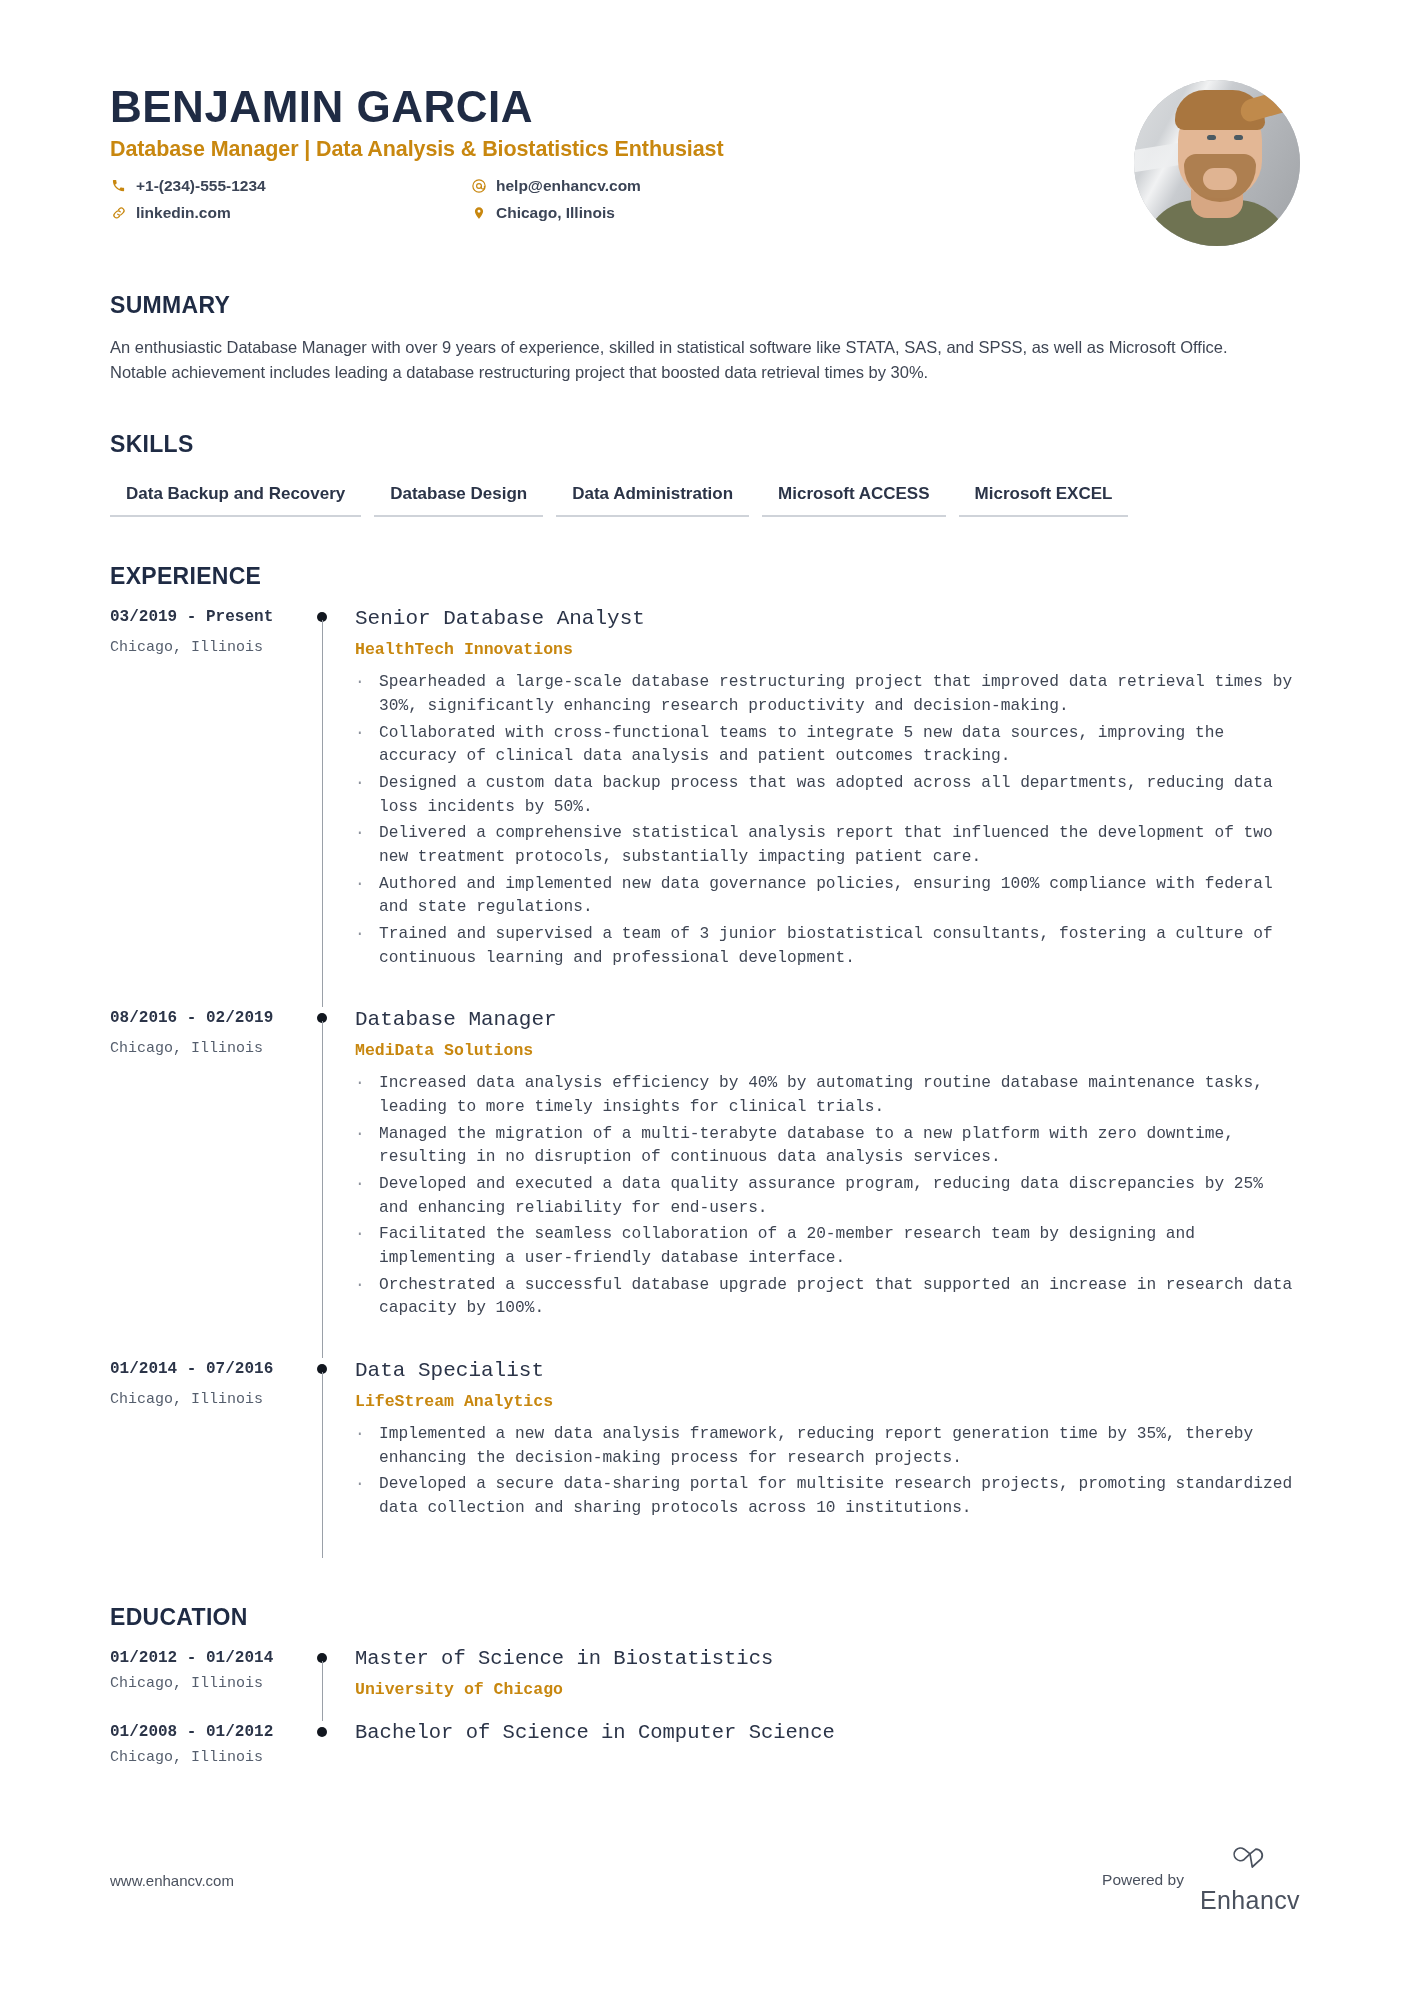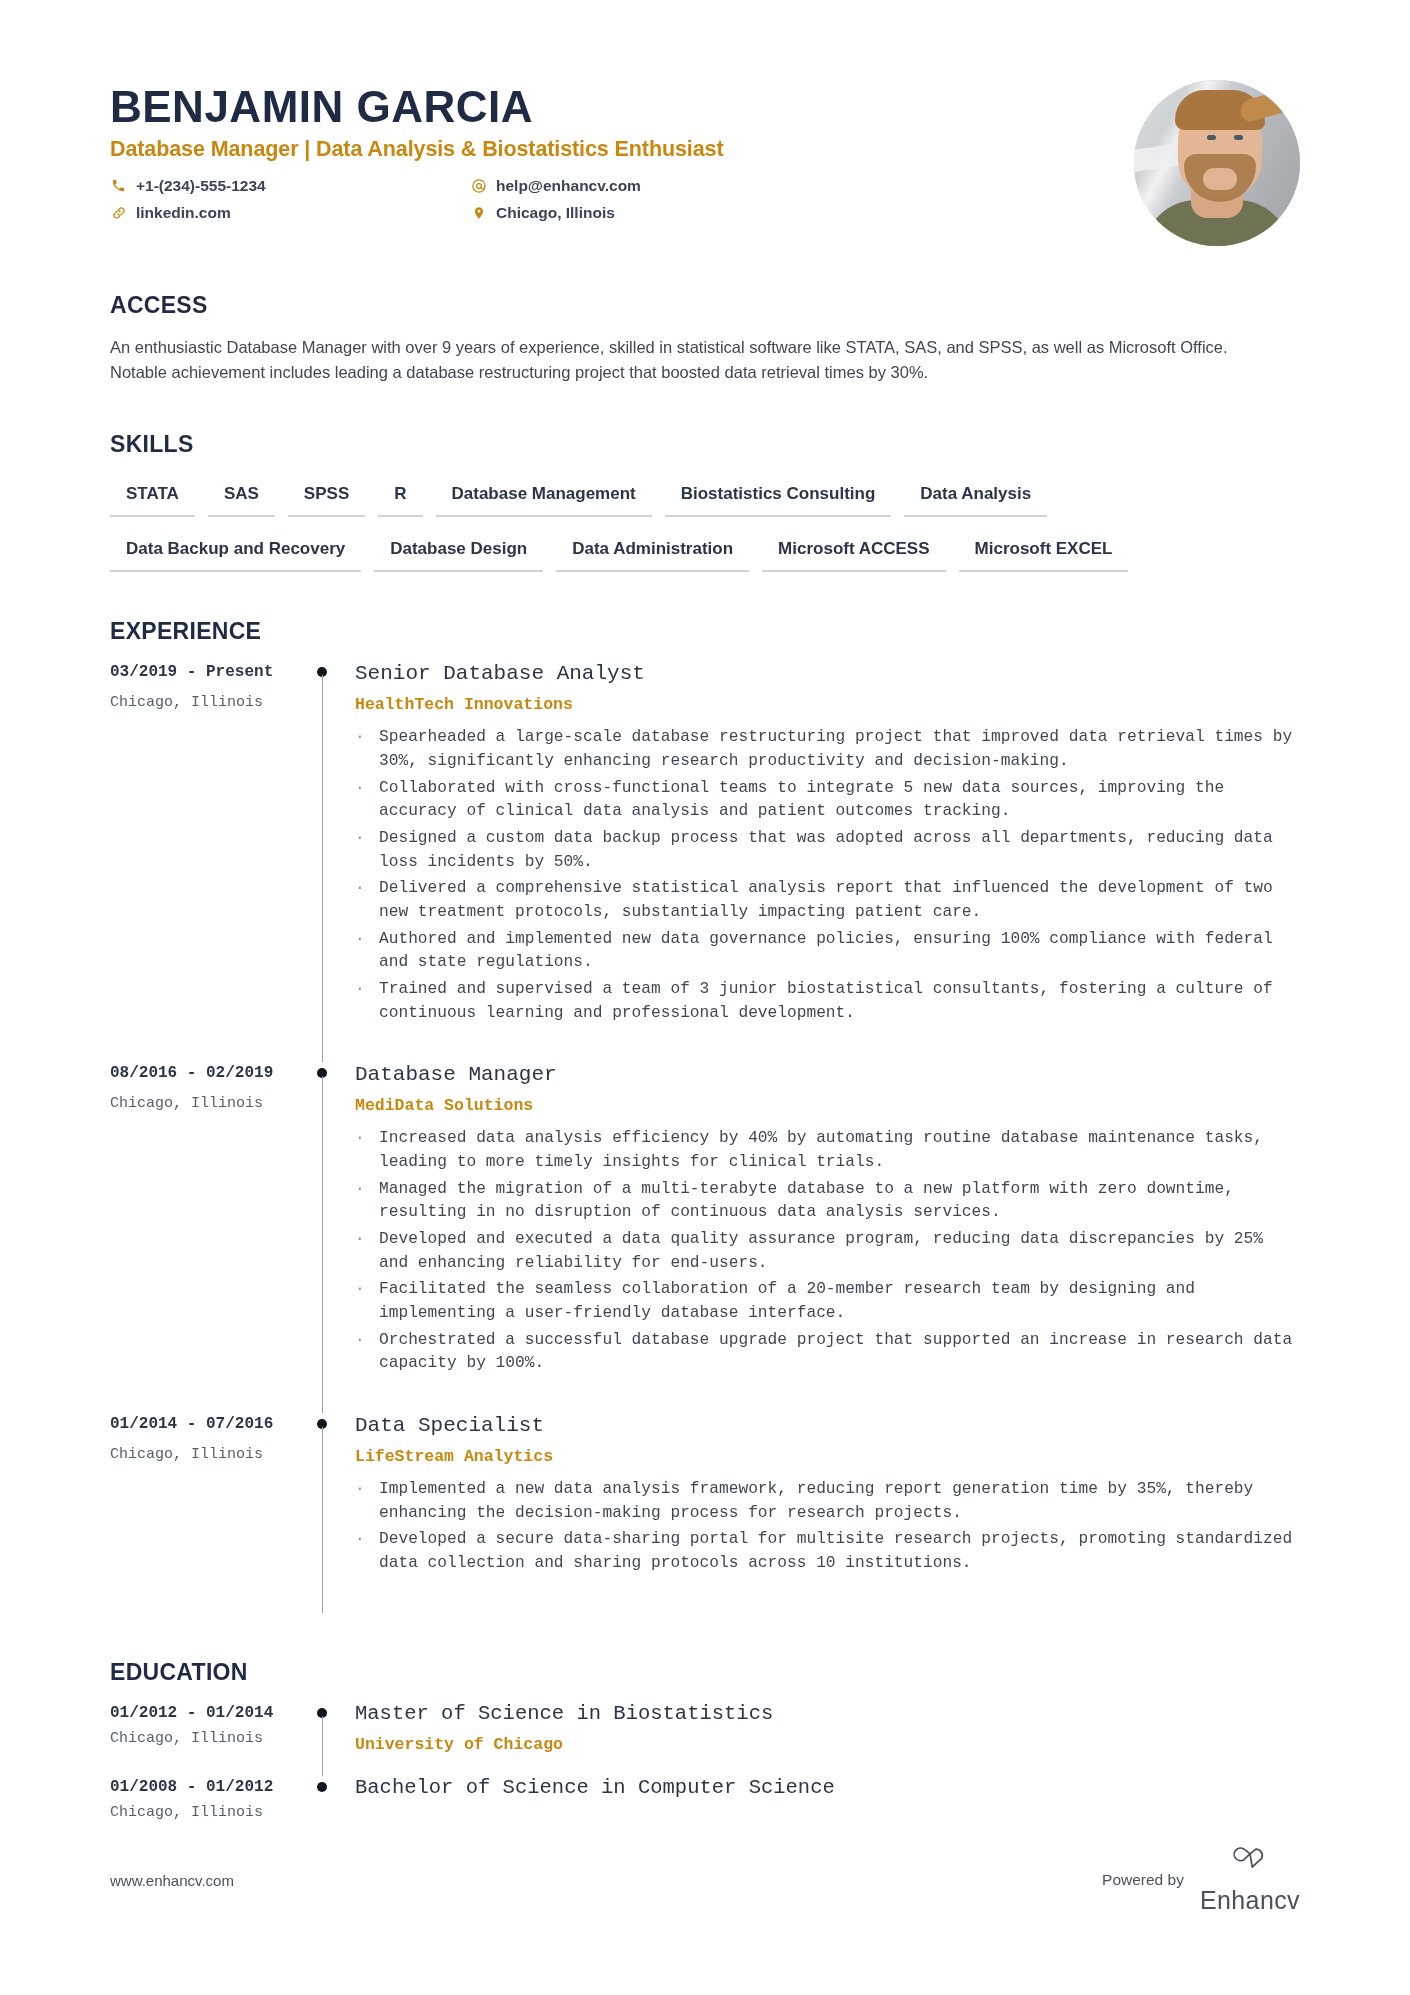--- a/index.html
+++ b/index.html
@@ -343,7 +343,7 @@
     </div>
 
     <div class="section">
-      <div class="section-title">ACCESS</div>
+      <div class="section-title">SUMMARY</div>
       <div class="summary-text">An enthusiastic Database Manager with over 9 years of experience, skilled in statistical software like STATA, SAS, and SPSS, as well as Microsoft Office. Notable achievement includes leading a database restructuring project that boosted data retrieval times by 30%.</div>
     </div>
 

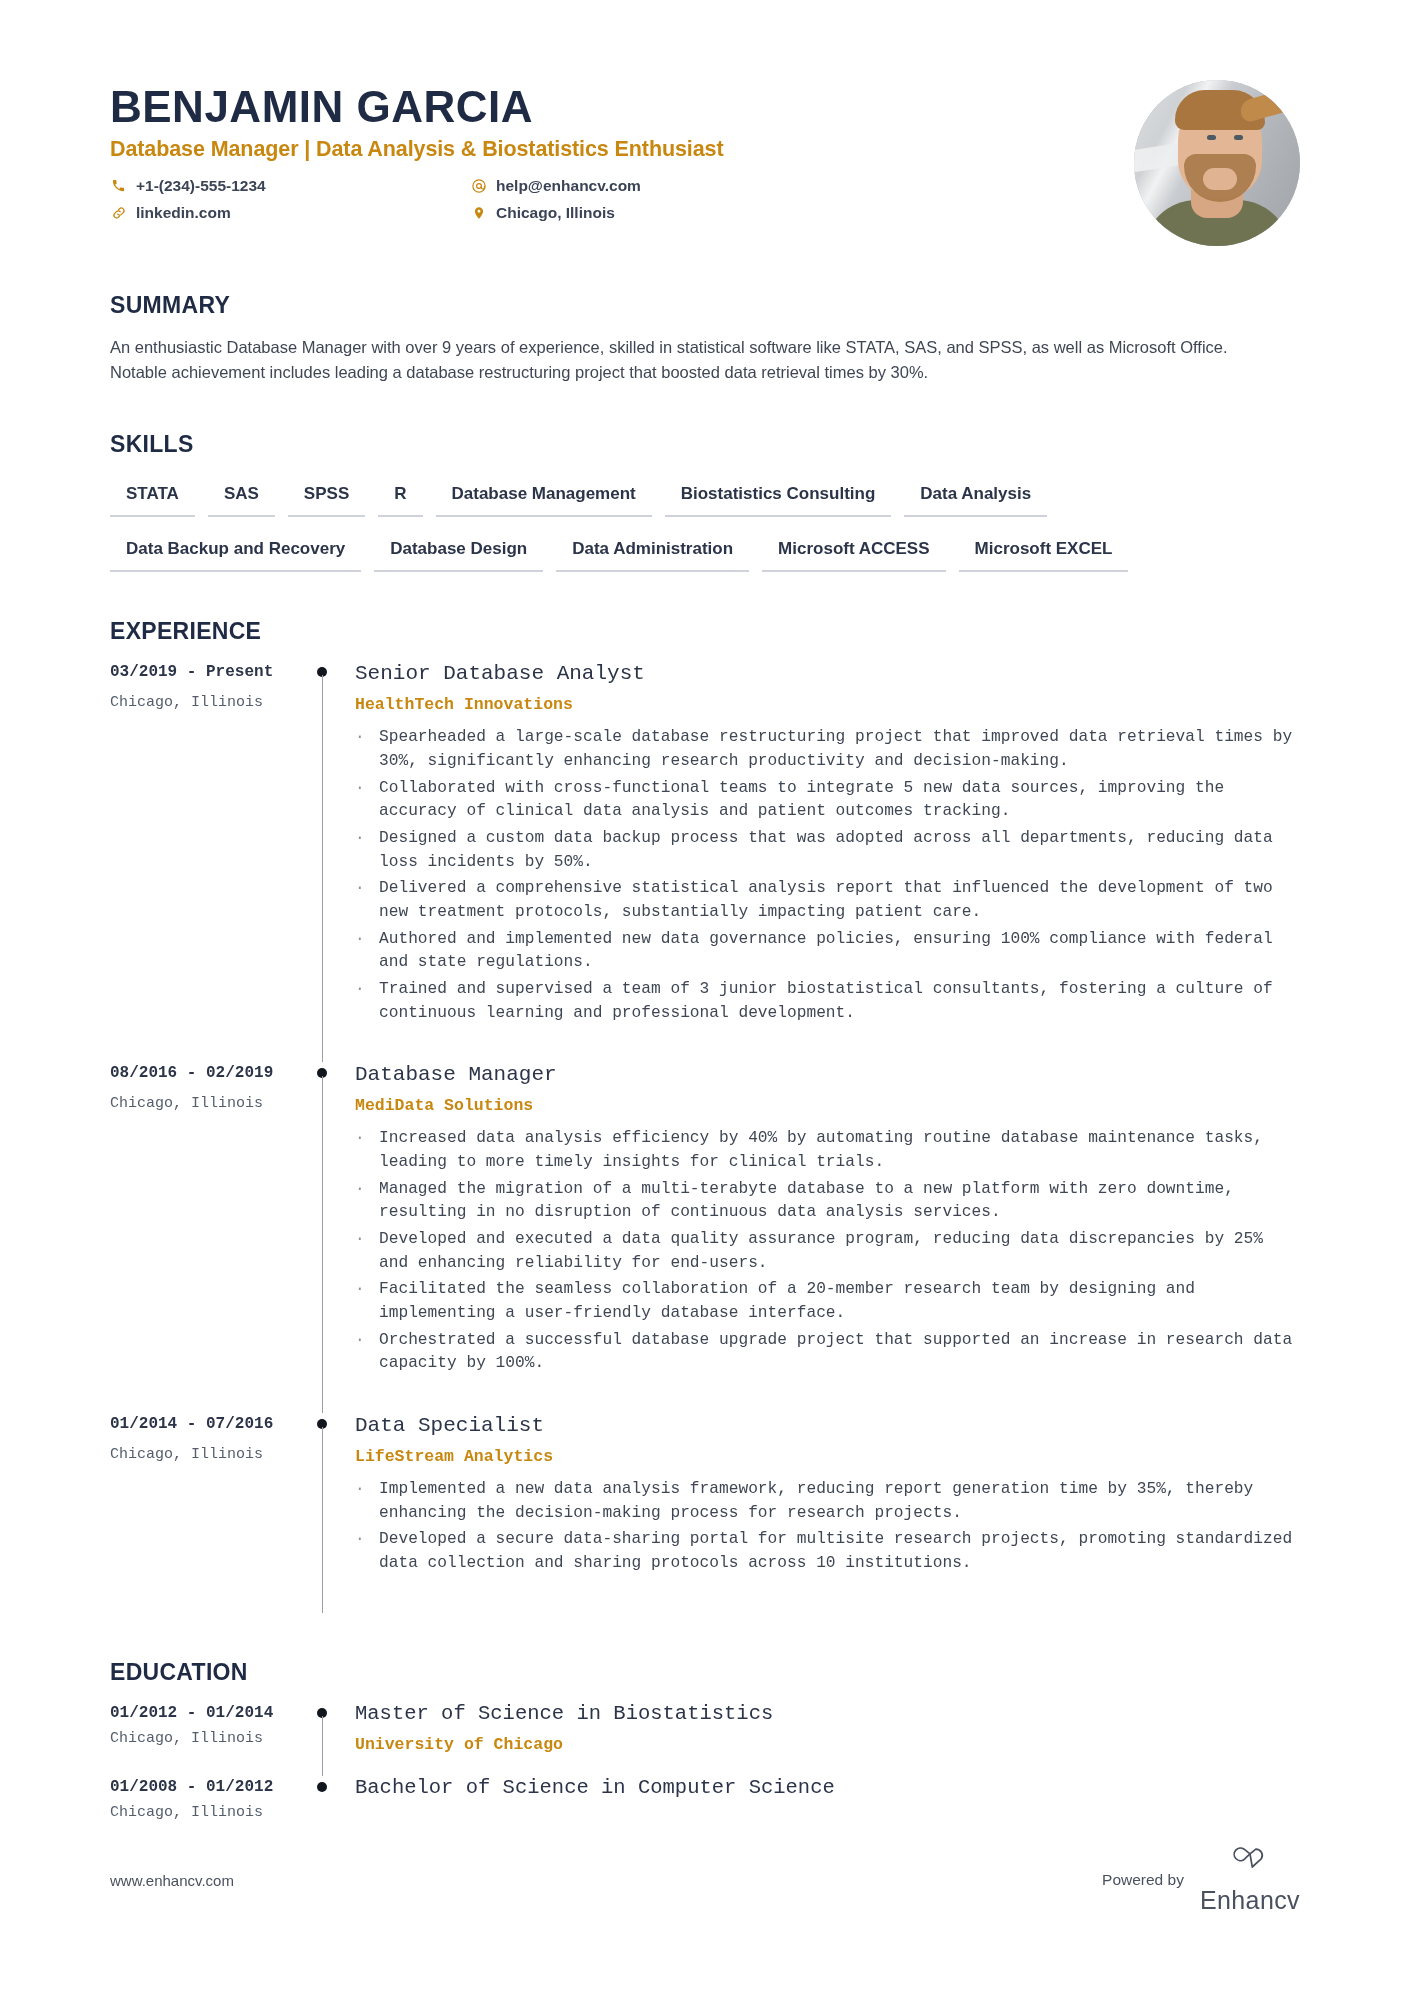--- a/index.html
+++ b/index.html
@@ -350,15 +350,6 @@
     <div class="section">
       <div class="section-title">SKILLS</div>
       <div class="skills">
-        <div class="skill-row">
-          <span class="skill">STATA</span>
-          <span class="skill">SAS</span>
-          <span class="skill">SPSS</span>
-          <span class="skill">R</span>
-          <span class="skill">Database Management</span>
-          <span class="skill">Biostatistics Consulting</span>
-          <span class="skill">Data Analysis</span>
-        </div>
         <div class="skill-row">
           <span class="skill">Data Backup and Recovery</span>
           <span class="skill">Database Design</span>

